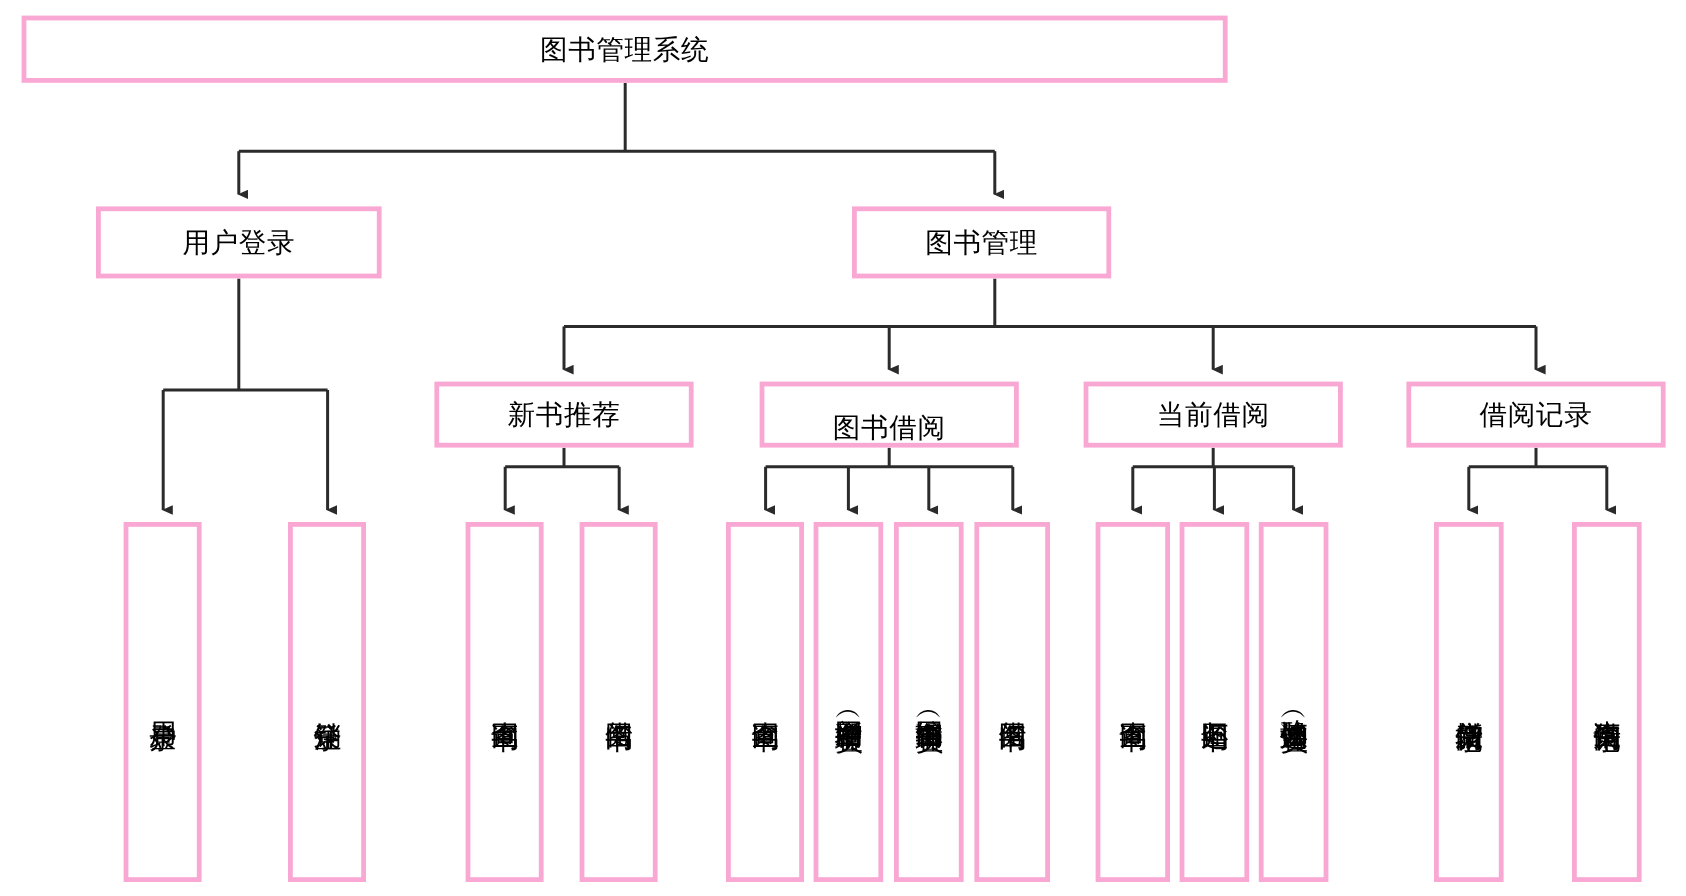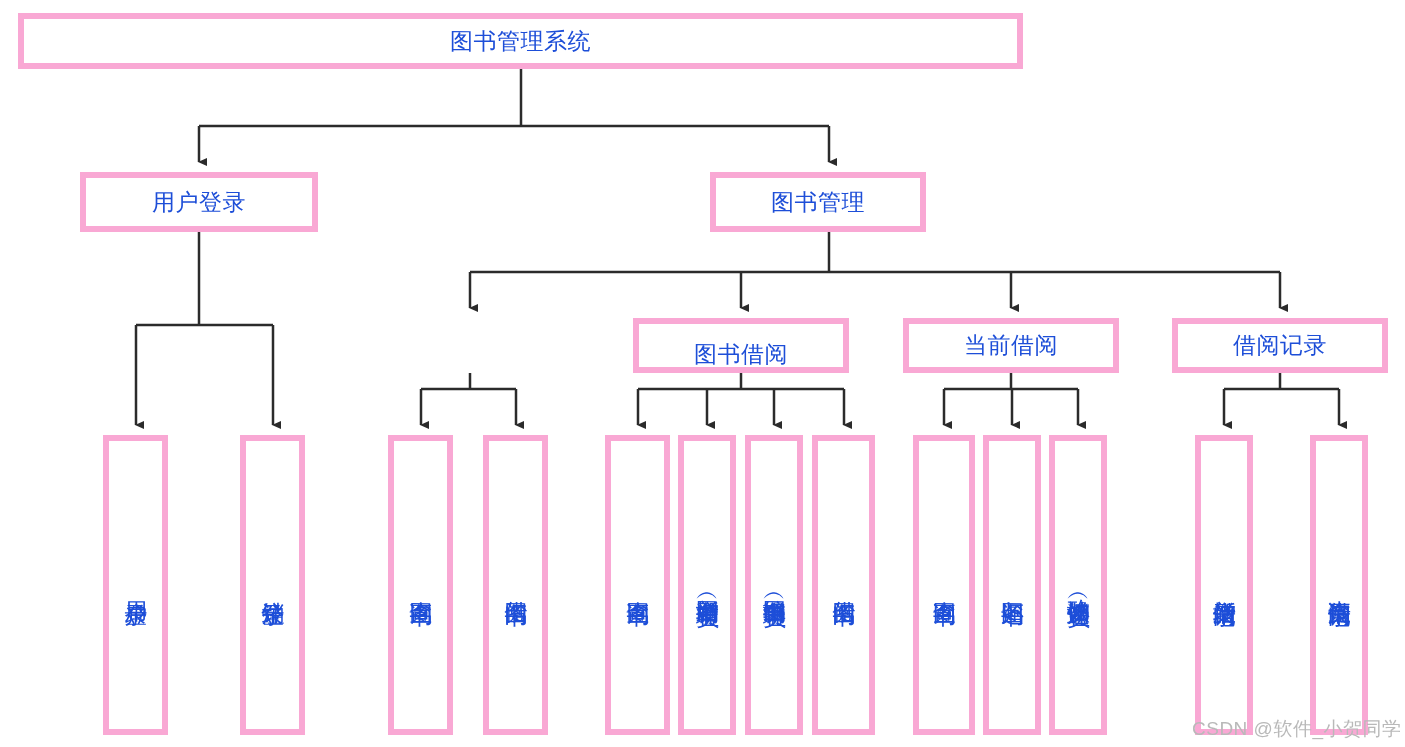--- a/index.html
+++ b/index.html
@@ -28,12 +28,12 @@
   .node {
     position: absolute;
     box-sizing: border-box;
-    border: 6px solid #f9a8d4;
+    border: 4px solid #f9a8d4;
     background: #ffffff;
     display: flex;
     align-items: center;
     justify-content: center;
-    color: #1d4ed8;
+    color: #000000;
   }
   .node-label {
     display: block;

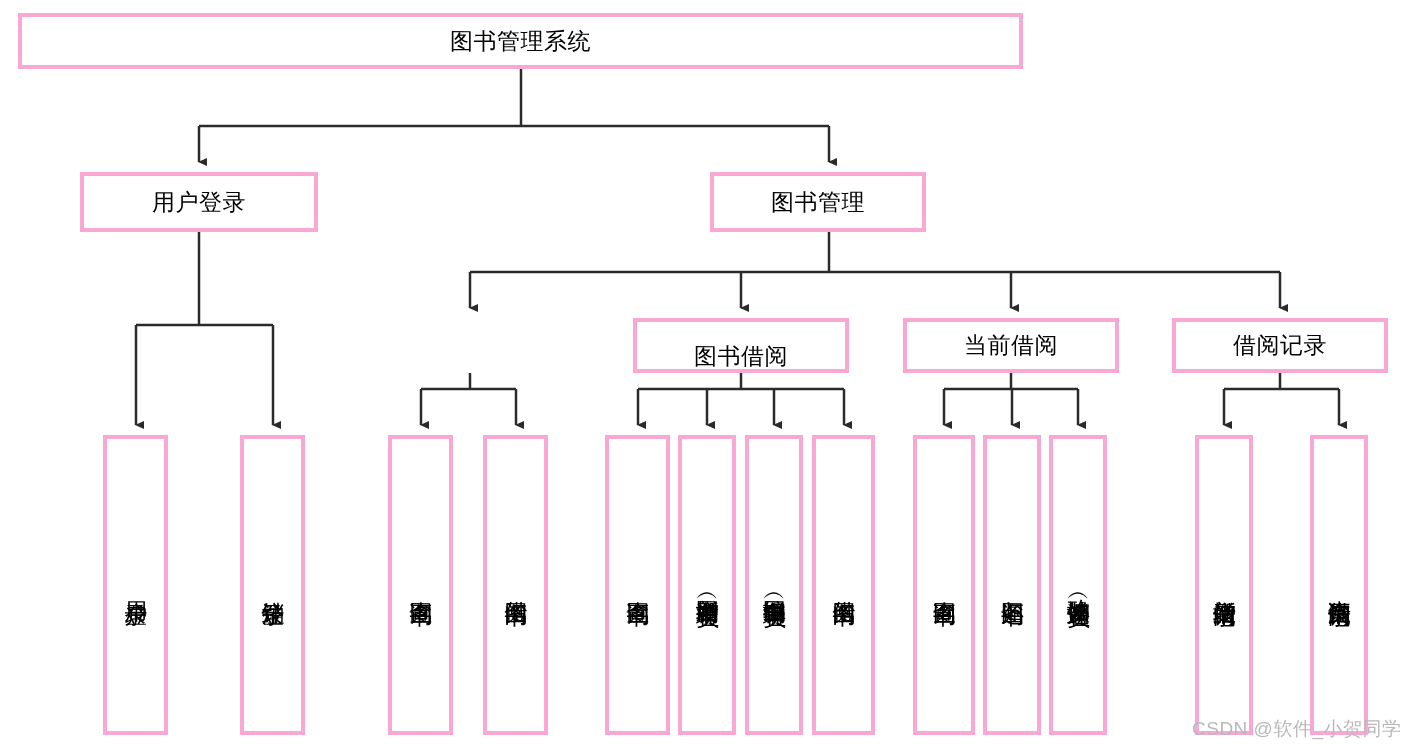--- a/index.html
+++ b/index.html
@@ -129,6 +129,9 @@
     <div class="node horiz" style="left: 710px; top: 172px; width: 216px; height: 60px;">
       <span class="node-label">图书管理</span>
     </div>
+    <div class="node horiz" style="left: 362px; top: 318px; width: 216px; height: 55px;">
+      <span class="node-label">新书推荐</span>
+    </div>
     <div class="node horiz" style="left: 633px; top: 318px; width: 216px; height: 55px; align-items: flex-end;">
       <span class="node-label">图书借阅</span>
     </div>

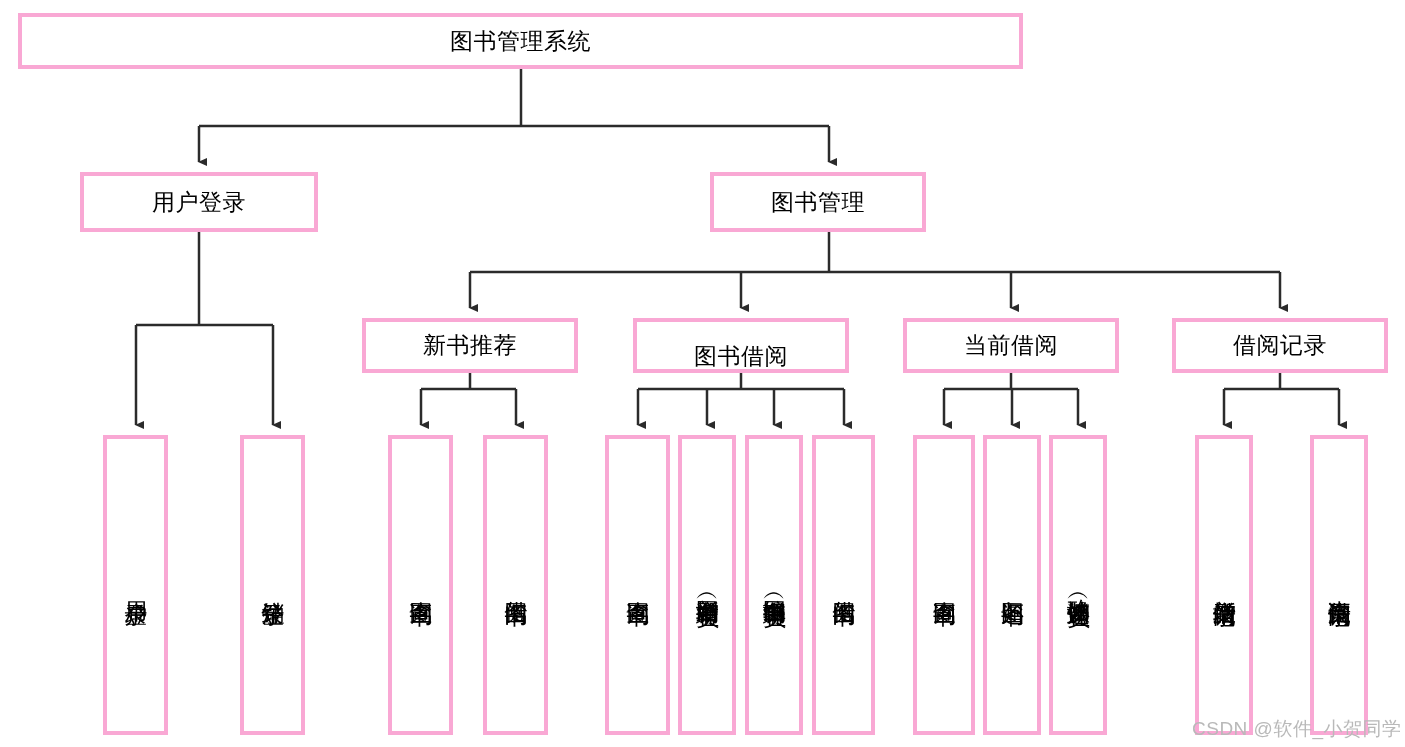--- a/index.html
+++ b/index.html
@@ -180,7 +180,6 @@
     <div class="node vert" style="left: 1310px; top: 435px; width: 58px; height: 300px;">
       <span class="node-label">查询借阅记录</span>
     </div>
-    <div class="watermark" style="left: 1192px; top: 716px;">CSDN @软件_小贺同学</div>
 
 </div>
 

